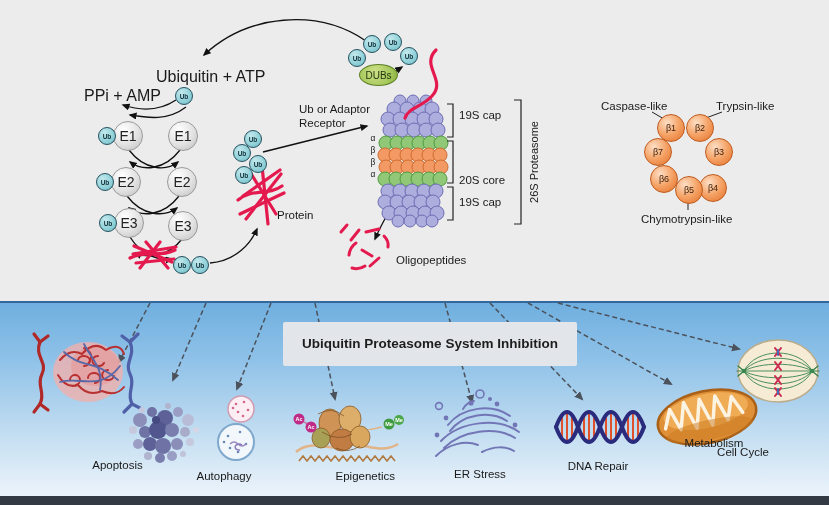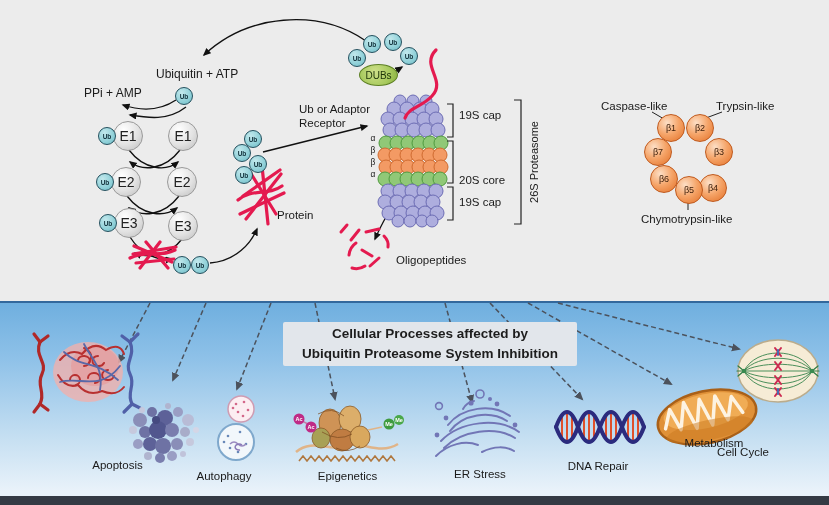--- a/index.html
+++ b/index.html
@@ -12,7 +12,7 @@
   .bottom-strip{position:absolute;left:0;top:496px;width:829px;height:9px;background:#343a44;}
   svg.overlay{position:absolute;left:0;top:0;z-index:1;pointer-events:none;}
   .lbl{position:absolute;z-index:2;font-size:11.5px;line-height:1.2;white-space:nowrap;}
-  .lbl12{font-size:12px;}
+  .lbl12{font-size:16px;}
   .ub{position:absolute;z-index:2;width:16px;height:16px;border-radius:50%;
       background:radial-gradient(circle at 35% 30%,#c2e8ec,#8fd0d8 60%,#6db8c2);
       border:1.2px solid #23505e;font-size:6.5px;display:flex;align-items:center;

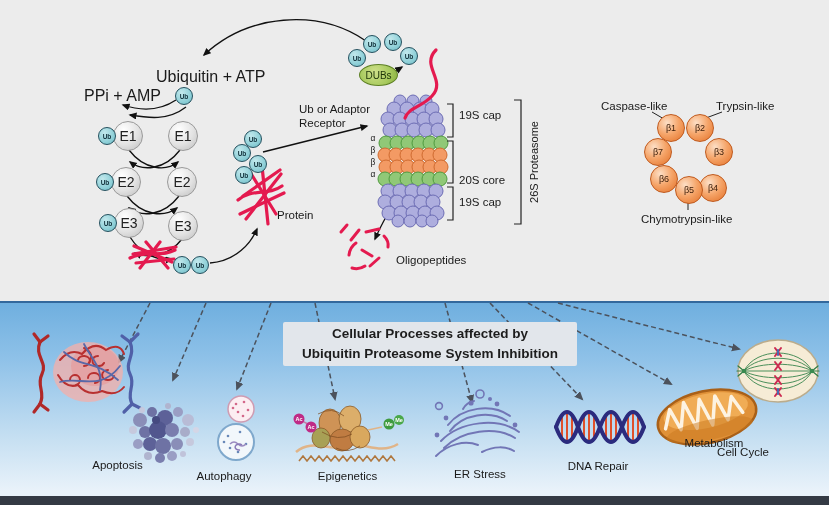--- a/index.html
+++ b/index.html
@@ -444,7 +444,6 @@
   <div class="bsub" style="left:644px;top:138px;">β7</div>
 
   <div class="title-box">
-    <div>Cellular Processes affected by</div>
     <div>Ubiquitin Proteasome System Inhibition</div>
   </div>
 

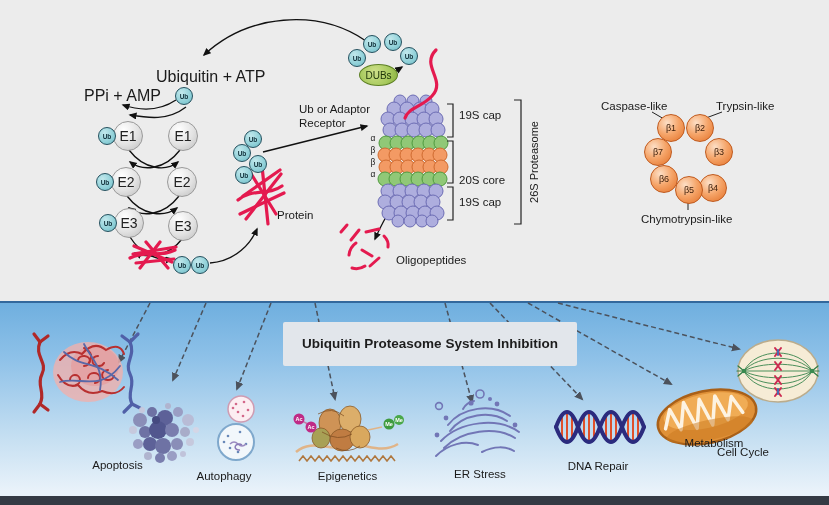--- a/index.html
+++ b/index.html
@@ -449,7 +449,7 @@
 
   <div class="proc-label" style="left:70px;top:459px;width:95px;">Apoptosis</div>
   <div class="proc-label" style="left:179px;top:470px;width:90px;">Autophagy</div>
-  <div class="proc-label" style="left:300px;top:470px;width:95px;">Epigenetics</div>
+  <div class="proc-label" style="left:300px;top:470px;width:95px;text-align:right;">Epigenetics</div>
   <div class="proc-label" style="left:435px;top:468px;width:90px;">ER Stress</div>
   <div class="proc-label" style="left:553px;top:460px;width:90px;">DNA Repair</div>
   <div class="proc-label" style="left:669px;top:437px;width:90px;">Metabolism</div>

